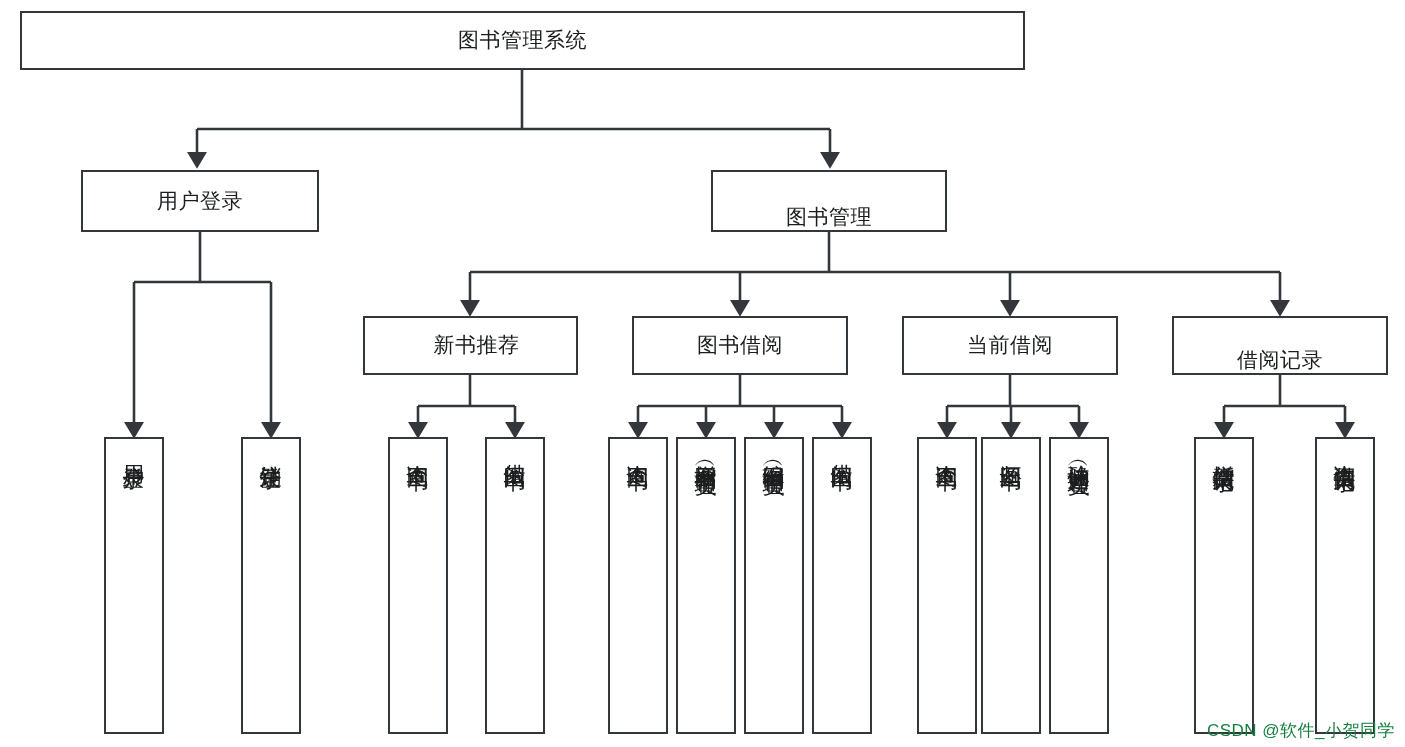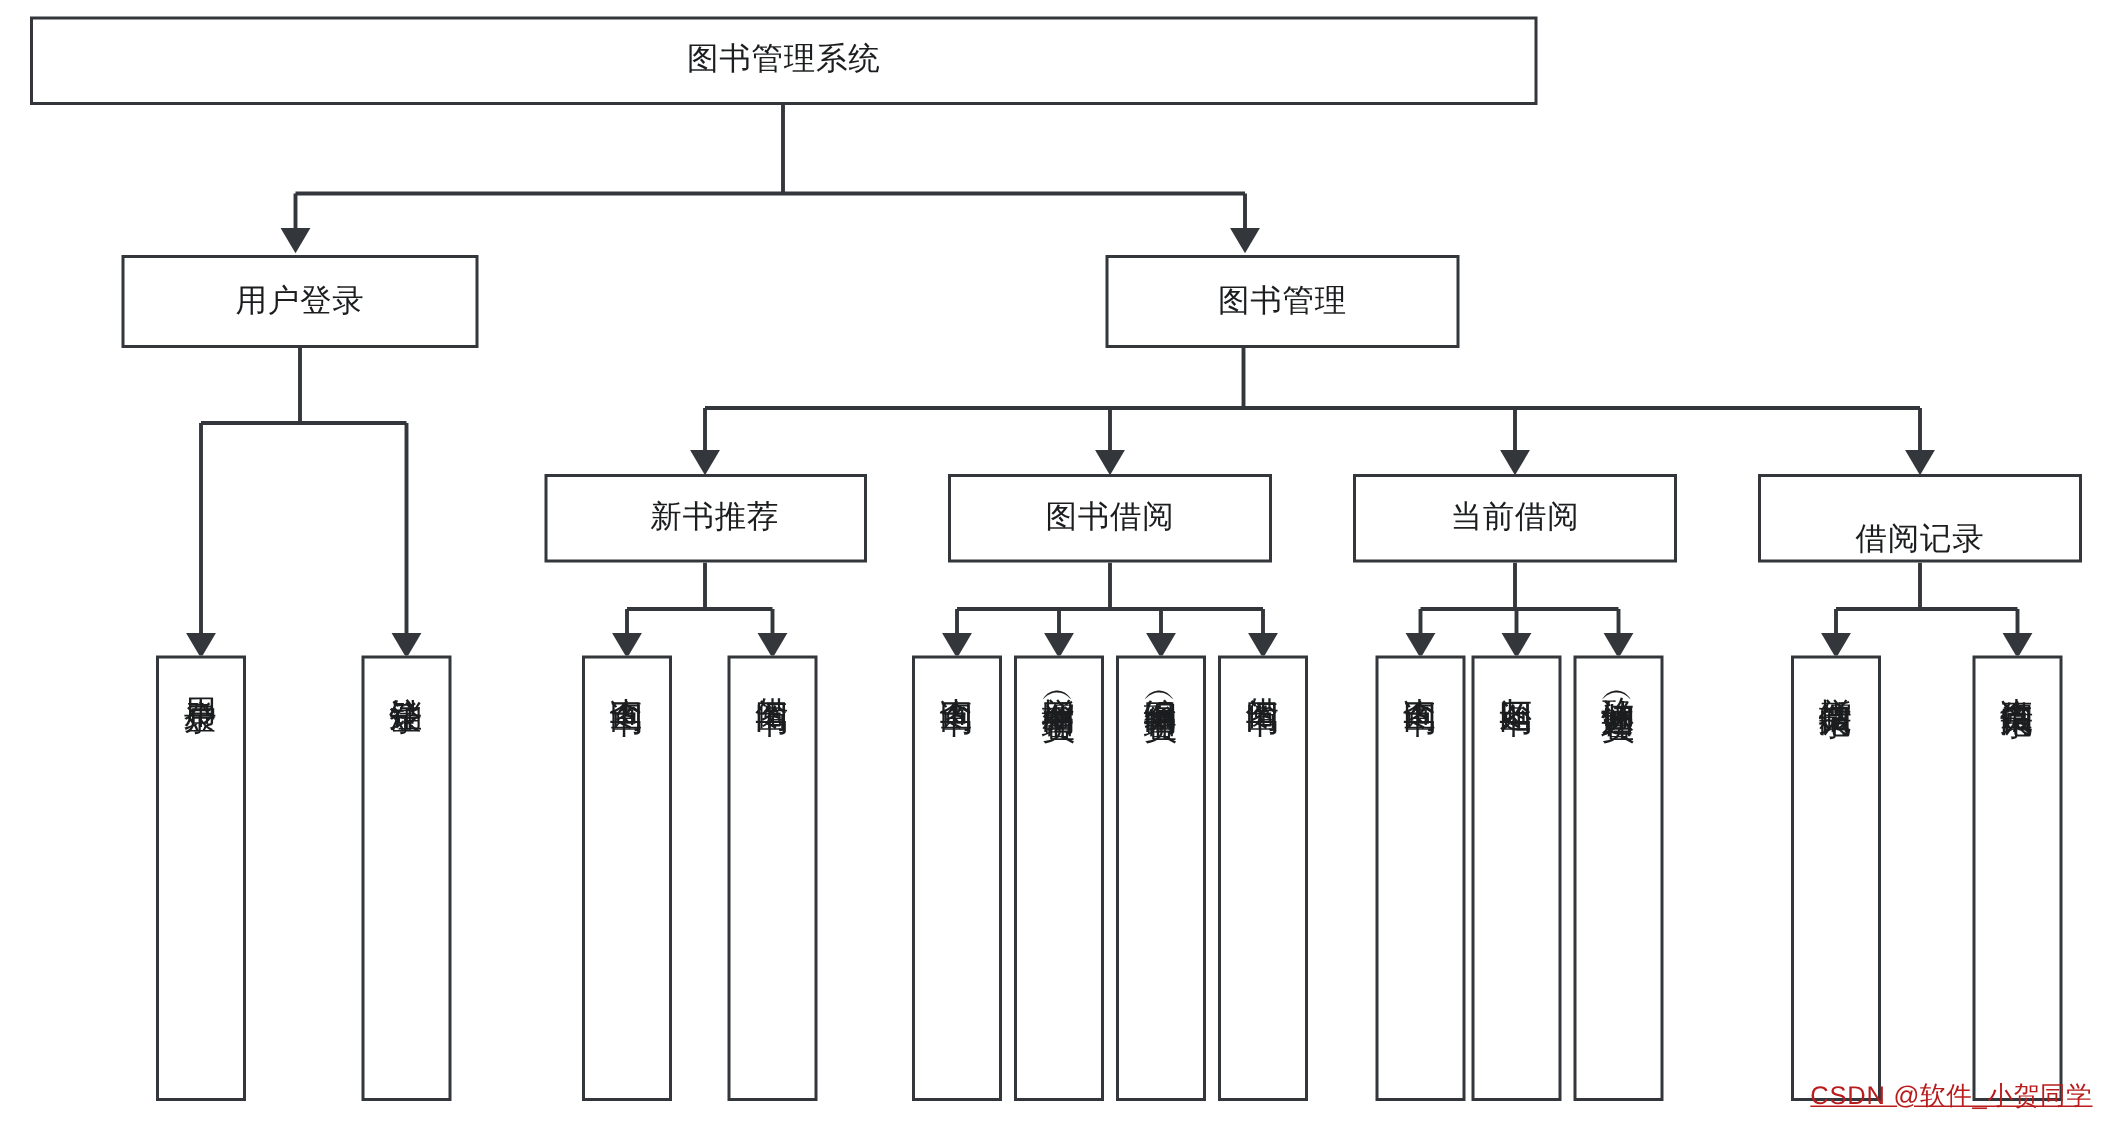--- a/index.html
+++ b/index.html
@@ -134,7 +134,7 @@
   <div class="node horiz" style="left:81px; top:170px; width:238px; height:62px;">
     <span class="label">用户登录</span>
   </div>
-  <div class="node horiz" style="left:737px; top:170px; width:236px; height:62px;">
+  <div class="node horiz" style="left:711px; top:170px; width:236px; height:62px;align-items:flex-end;">
     <span class="label">图书管理</span>
   </div>
 

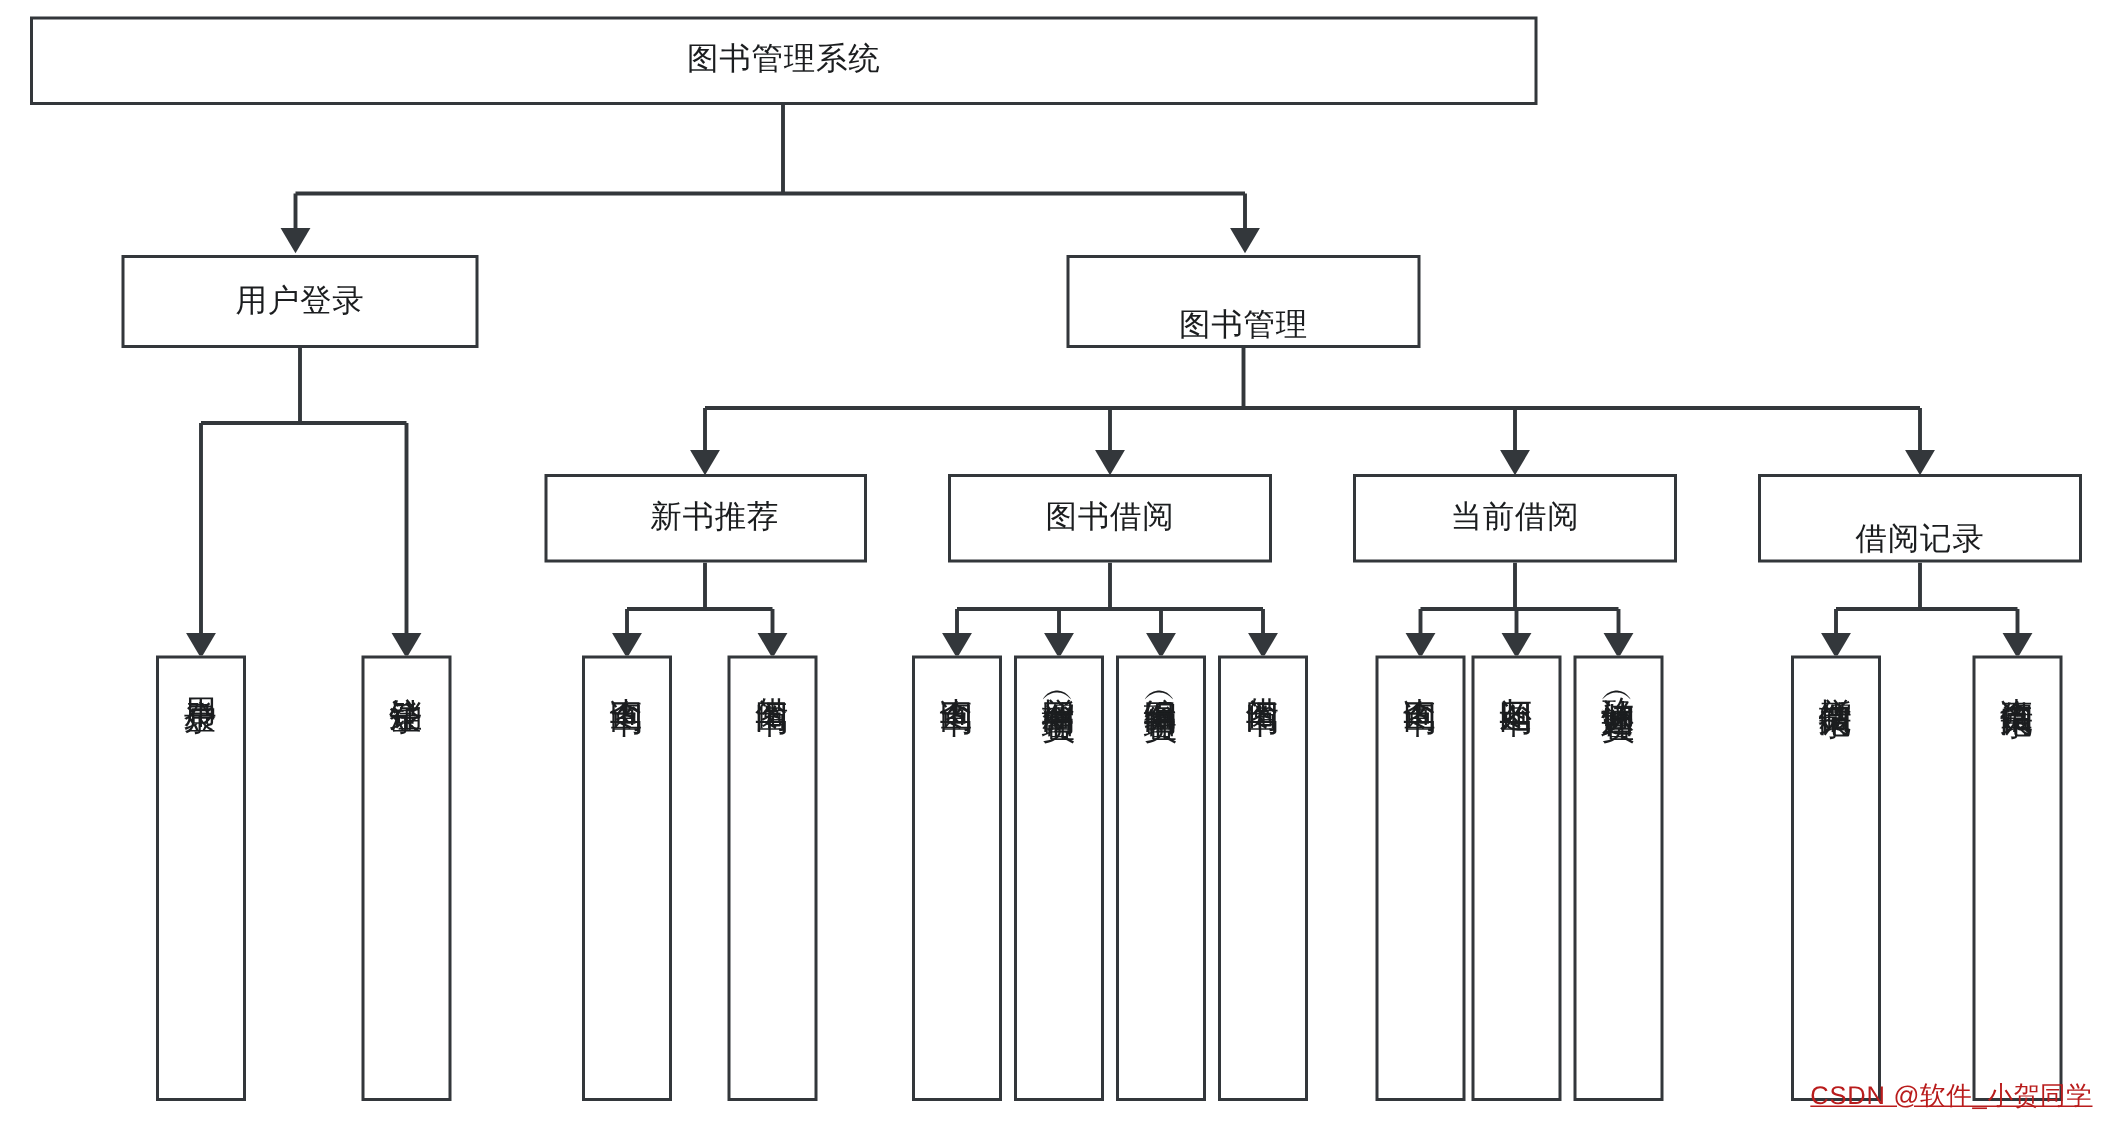--- a/index.html
+++ b/index.html
@@ -65,11 +65,10 @@
     right: 10px;
     bottom: 5px;
     font-size: 17px;
-    color: #b91c1c;
+    color: #15803d;
     letter-spacing: 0.5px;
     z-index: 5;
     white-space: nowrap;
-    text-decoration: underline;
   }
 </style>
 </head>

